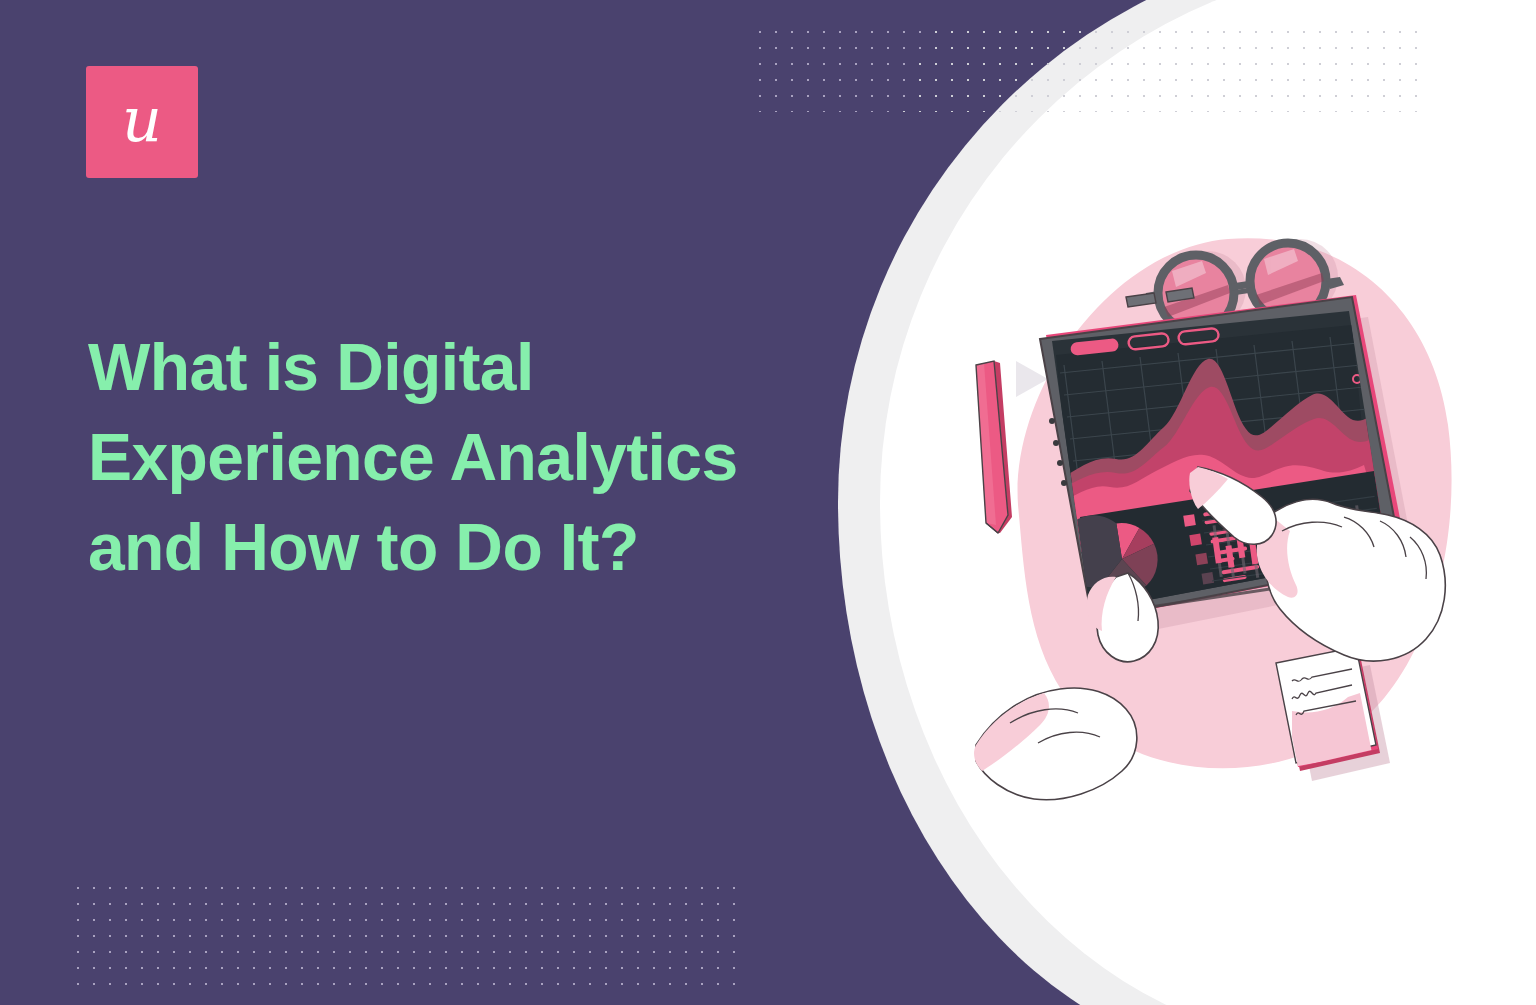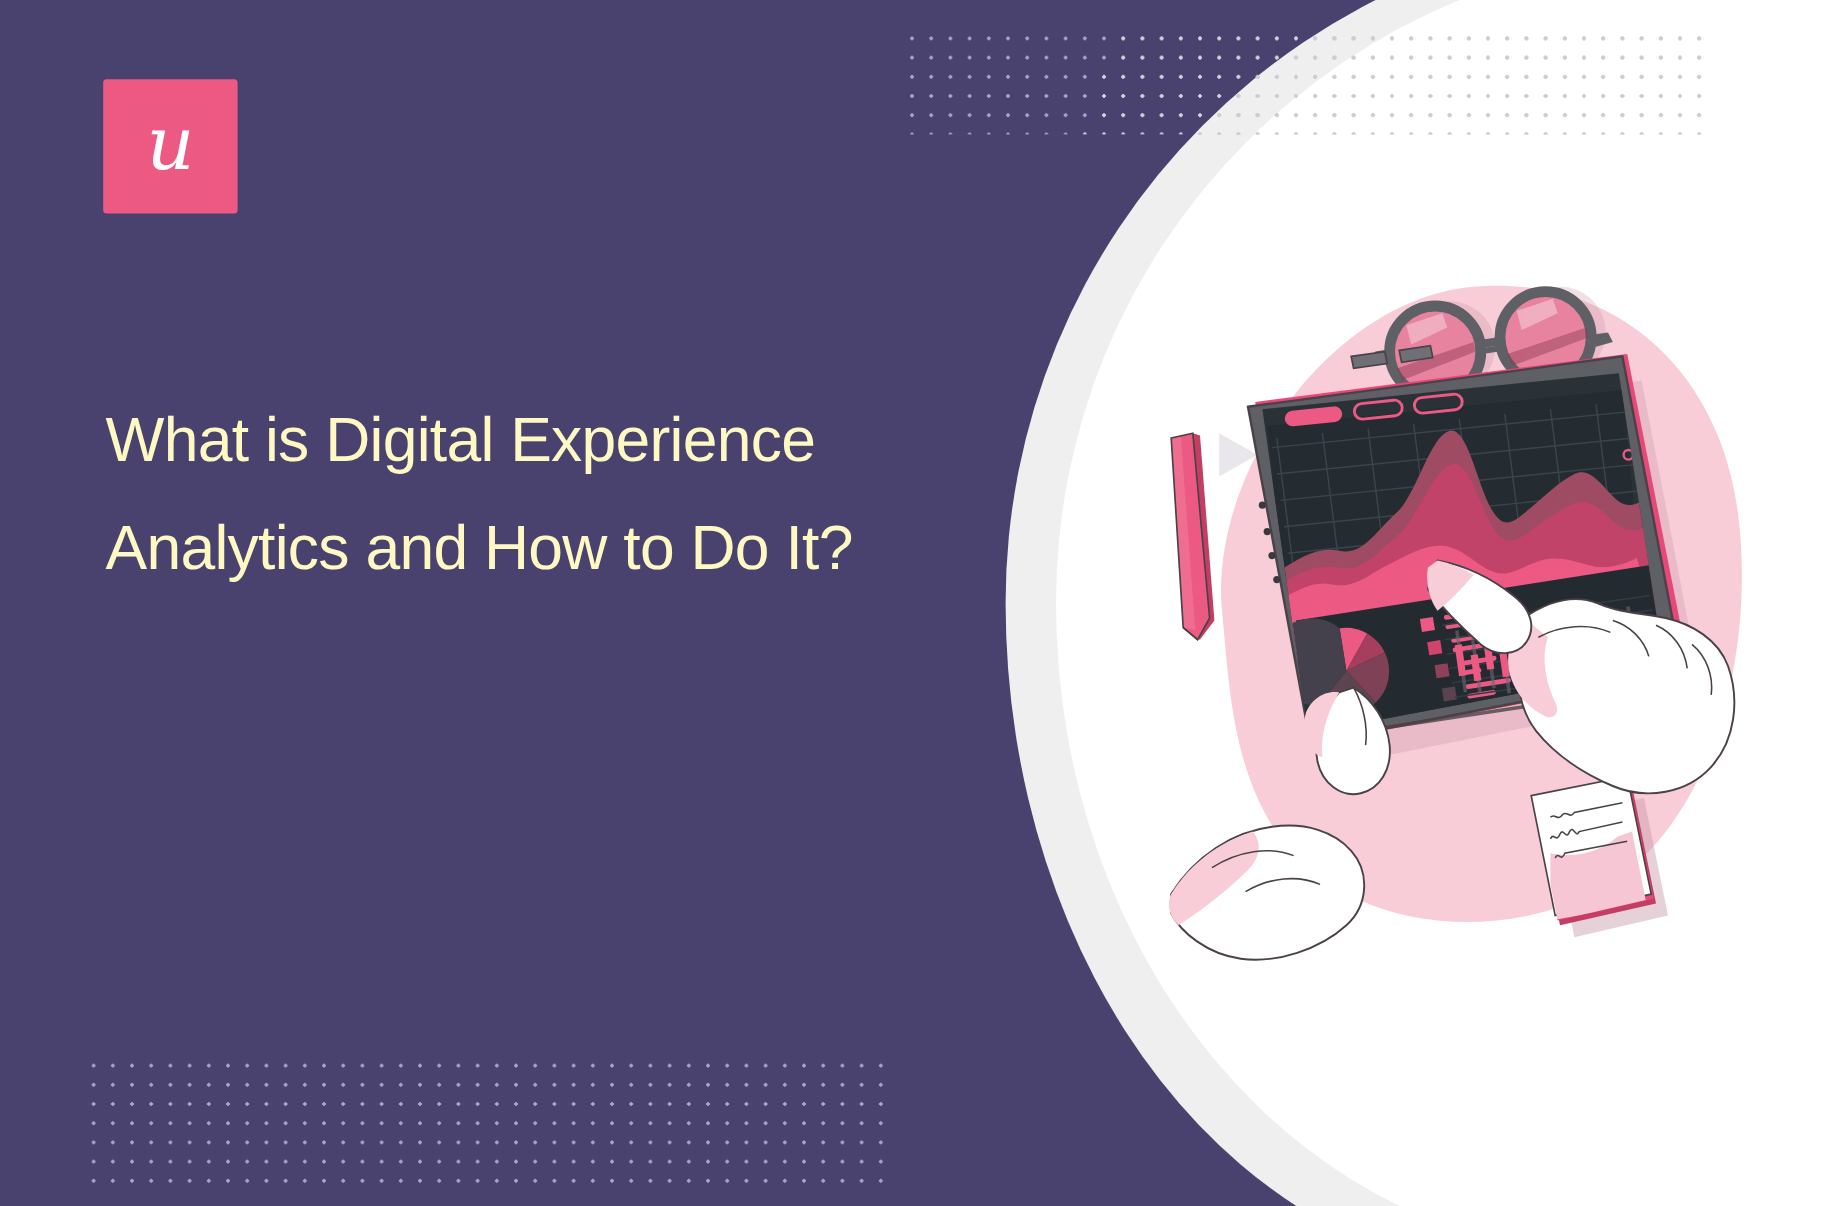--- a/index.html
+++ b/index.html
@@ -74,9 +74,9 @@
   .headline {
     position:absolute; left:88px; top:322px;
     width:680px;
-    color:#fef9c3;
-    font-size:52px;
-    font-weight:400;
+    color:#86efac;
+    font-size:66px;
+    font-weight:700;
     line-height:90px;
     letter-spacing:-0.6px;
     white-space:pre-line;

